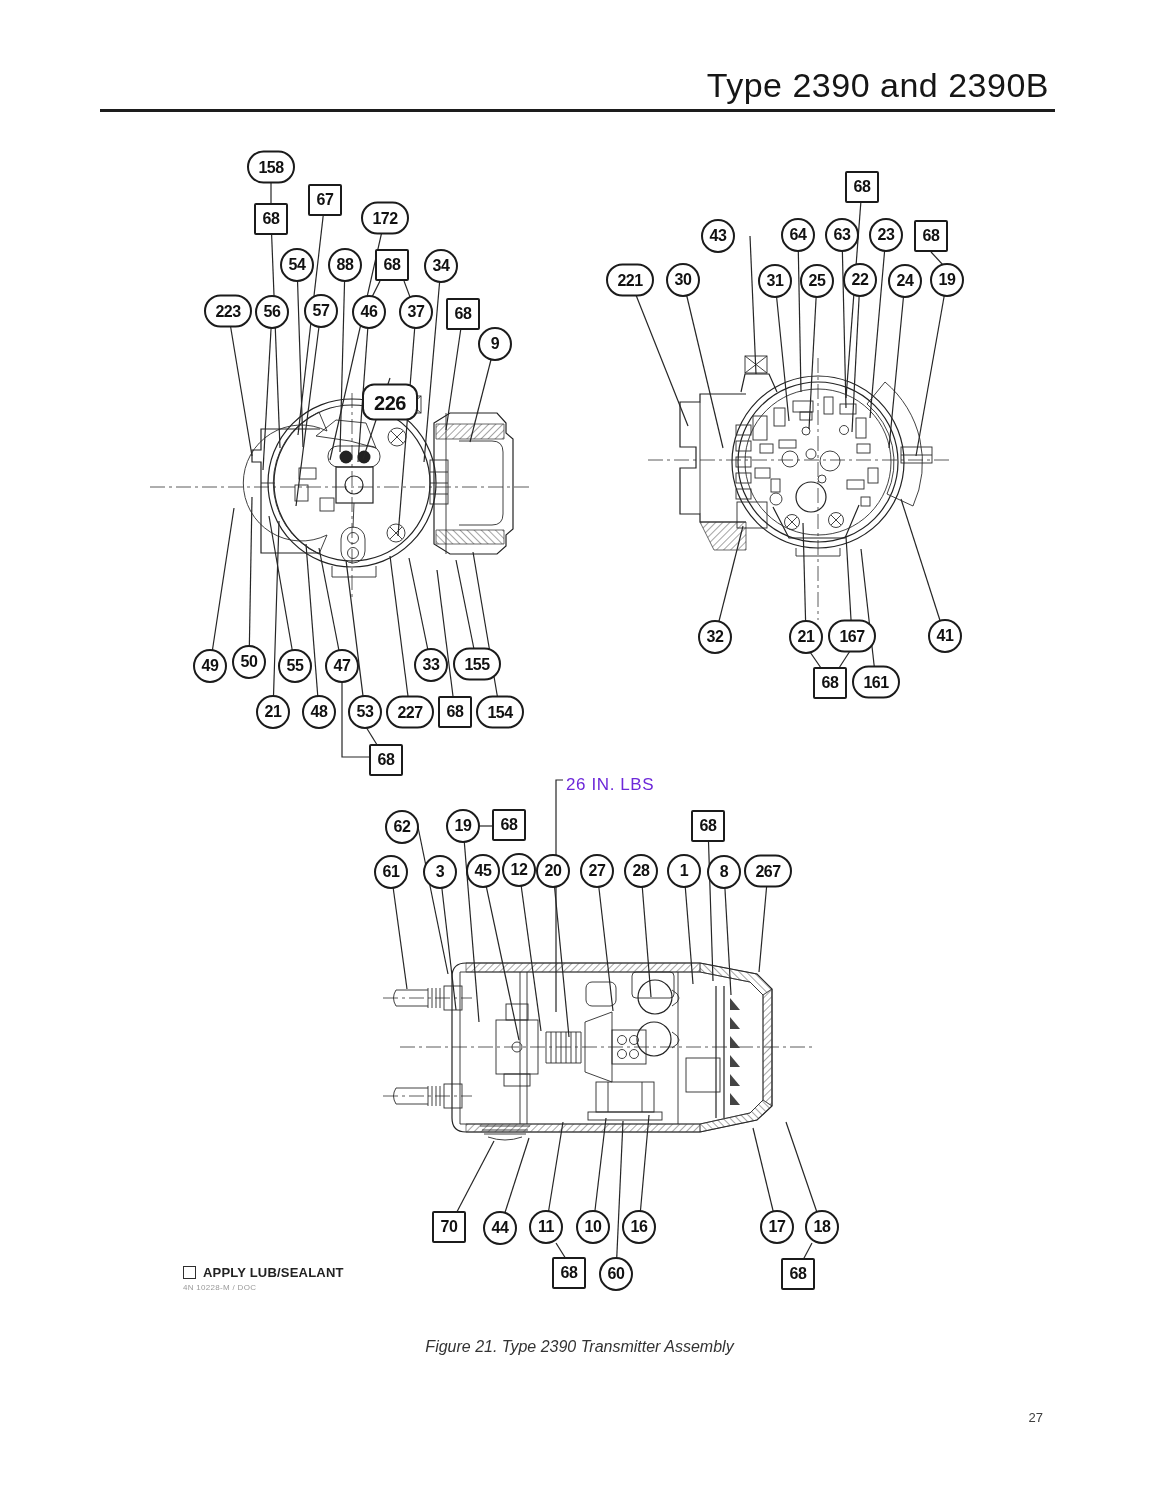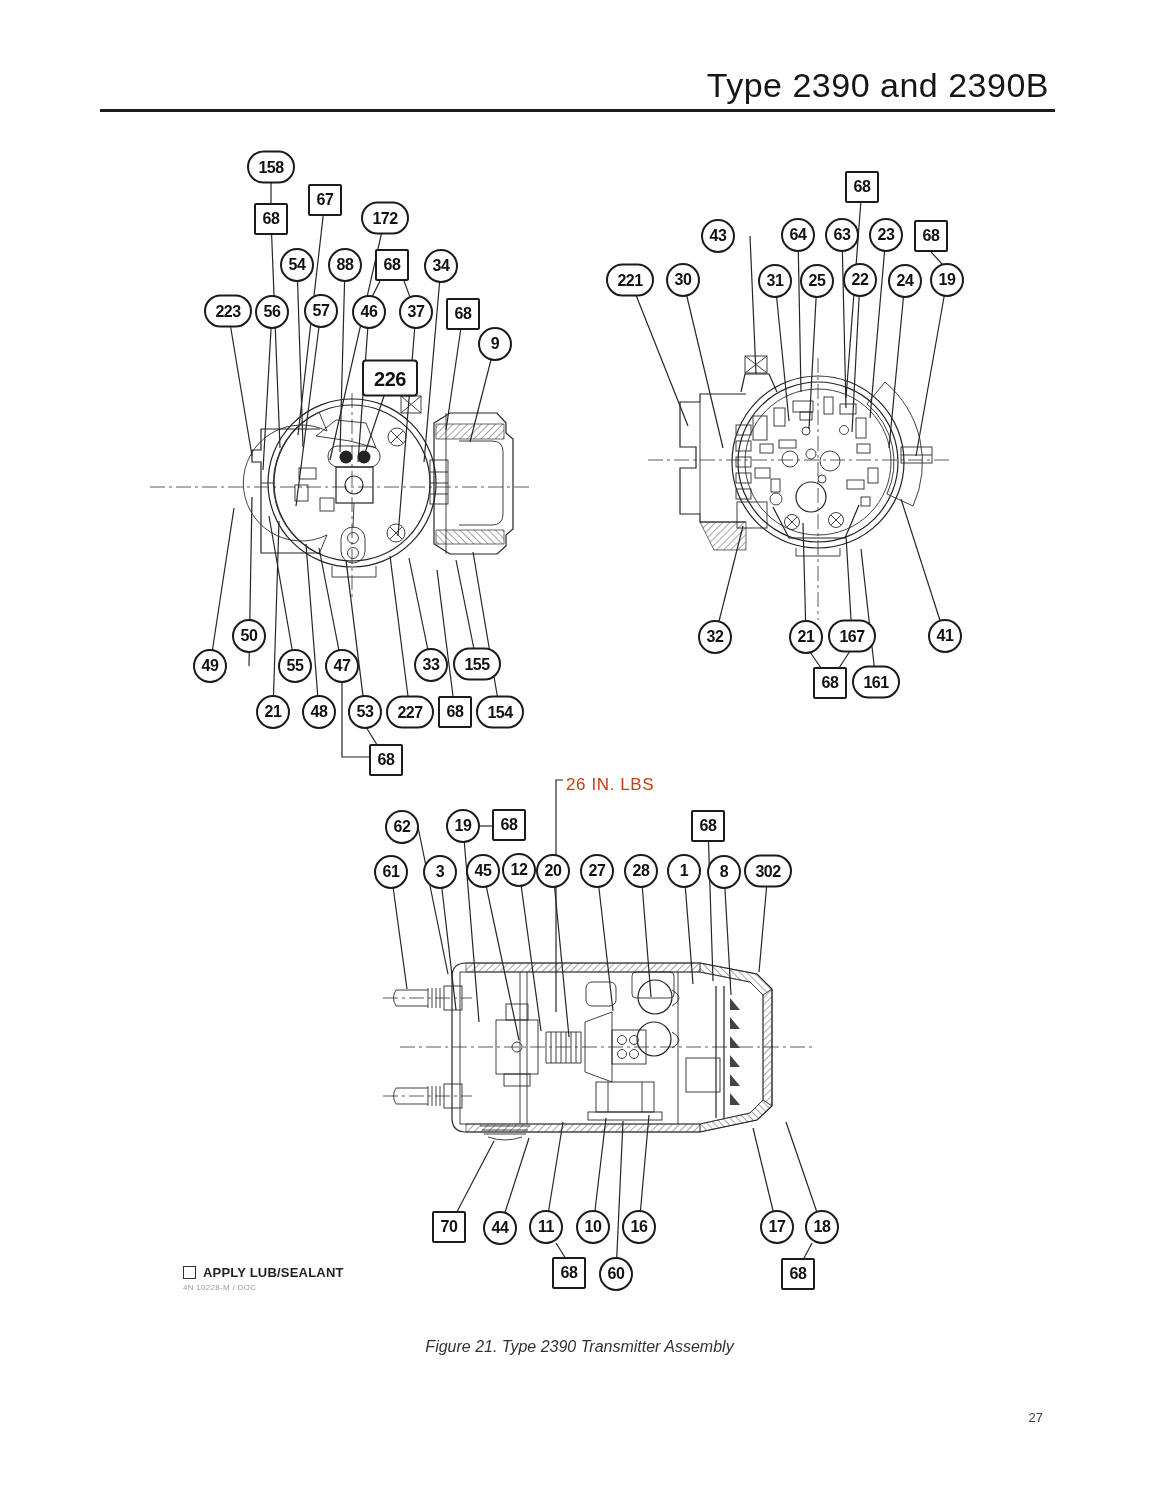--- a/index.html
+++ b/index.html
@@ -19,7 +19,7 @@
   .callout.c{width:34px;height:34px;border-radius:50%;}
   .callout.w{width:48px;height:33px;border-radius:17px;}
   .callout.s{width:34px;height:32px;border-radius:2px;}
-  .callout.r{width:56px;height:37px;border-radius:4px;font-size:20px;}
+  .callout.r{width:56px;height:37px;border-radius:12px;font-size:20px;margin-top:24px;}
   .torque-note{position:absolute;left:566px;top:775px;font-size:17px;font-weight:500;
                letter-spacing:.6px;color:#c2410c;}
   .legend{position:absolute;left:183px;top:1265px;}

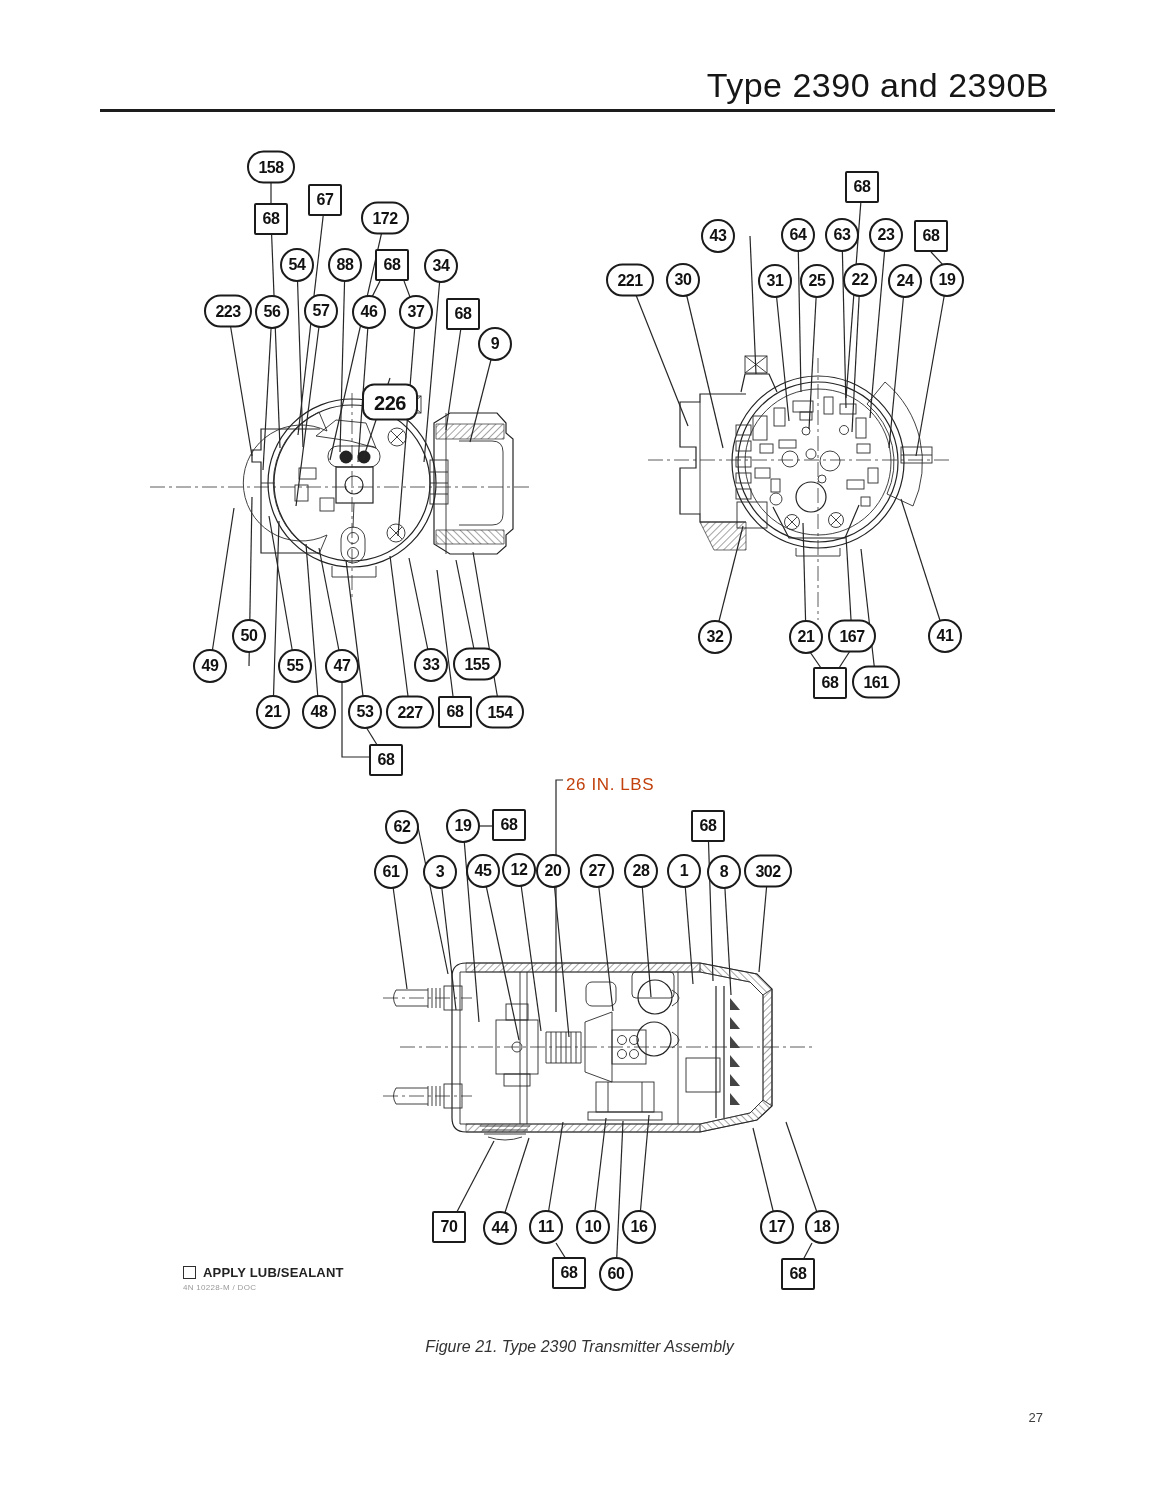--- a/index.html
+++ b/index.html
@@ -362,7 +362,7 @@
       <div class="callout c" style="left: 495px; top: 344px;">9</div>
       <div class="callout r" style="left: 390px; top: 378px;">226</div>
       <div class="callout c" style="left: 210px; top: 666px;">49</div>
-      <div class="callout c" style="left: 249px; top: 636px;">50</div>
+      <div class="callout c" style="left: 249px; top: 662px;">50</div>
       <div class="callout c" style="left: 295px; top: 666px;">55</div>
       <div class="callout c" style="left: 342px; top: 666px;">47</div>
       <div class="callout c" style="left: 431px; top: 665px;">33</div>

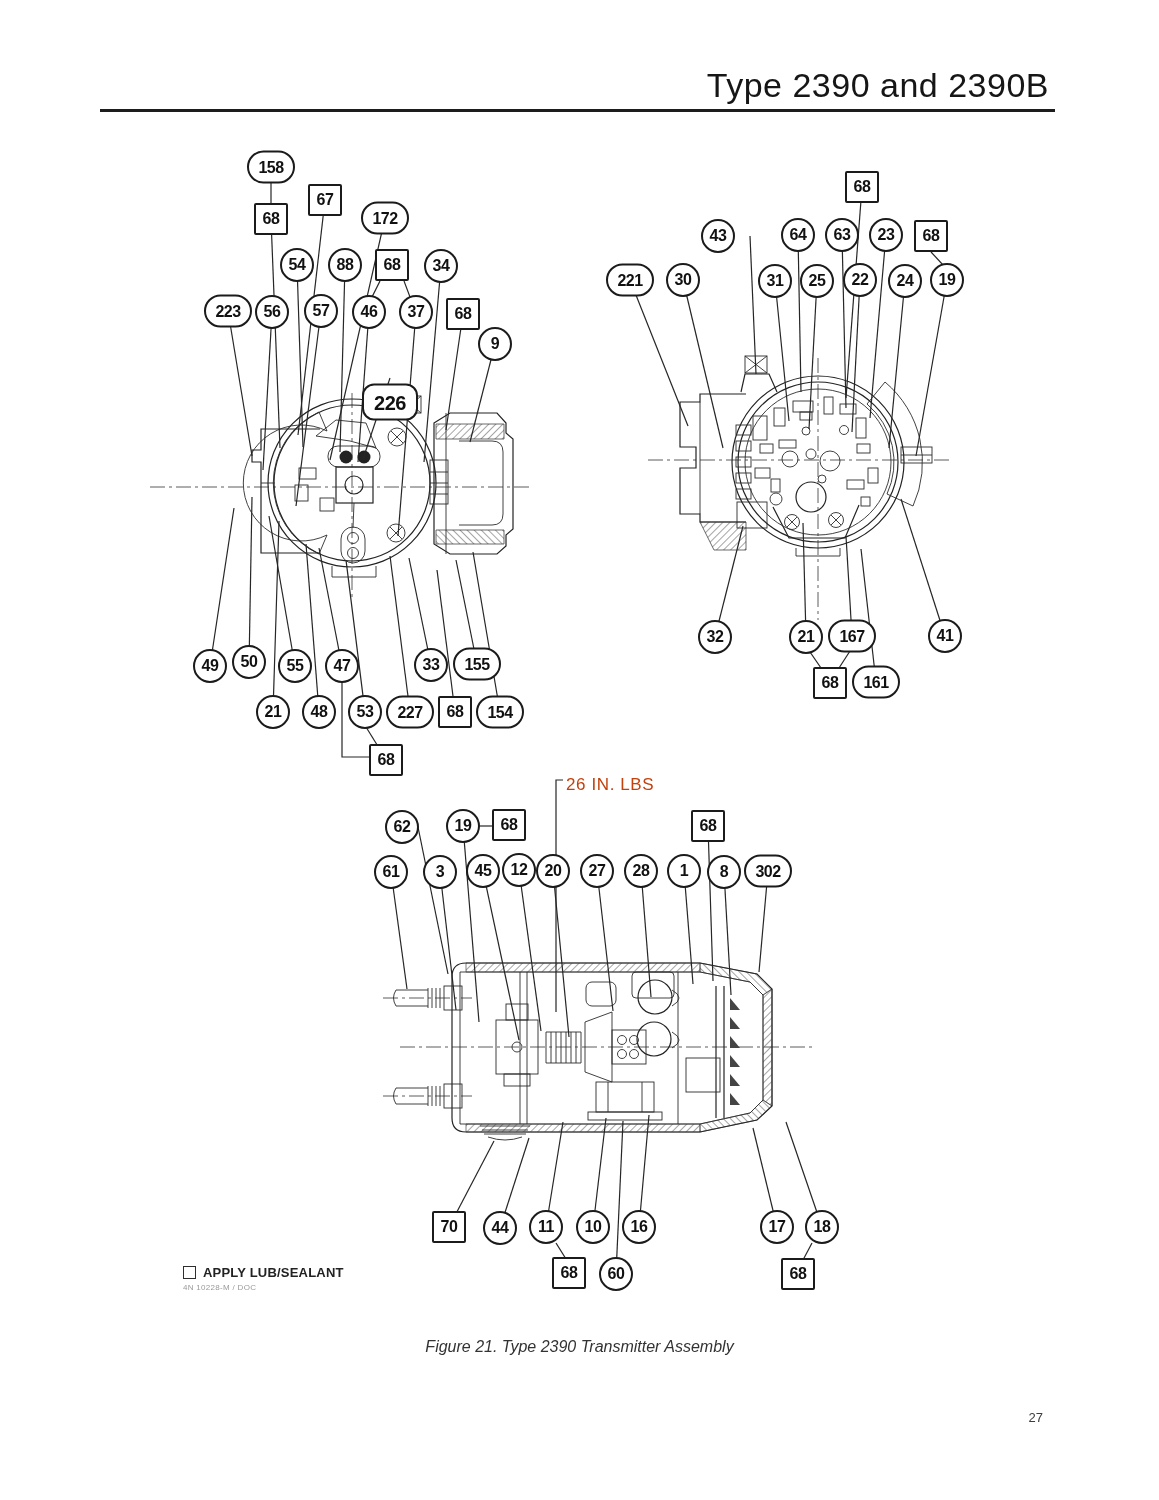--- a/index.html
+++ b/index.html
@@ -21,7 +21,7 @@
   .callout.s{width:34px;height:32px;border-radius:2px;}
   .callout.r{width:56px;height:37px;border-radius:12px;font-size:20px;margin-top:24px;}
   .torque-note{position:absolute;left:566px;top:775px;font-size:17px;font-weight:500;
-               letter-spacing:.6px;color:#c2410c;}
+               letter-spacing:.6px;color:#6d28d9;}
   .legend{position:absolute;left:183px;top:1265px;}
   .legend-row{display:flex;align-items:center;}
   .legend-box{width:11px;height:11px;border:1.8px solid #2e2e2e;margin-right:7px;}

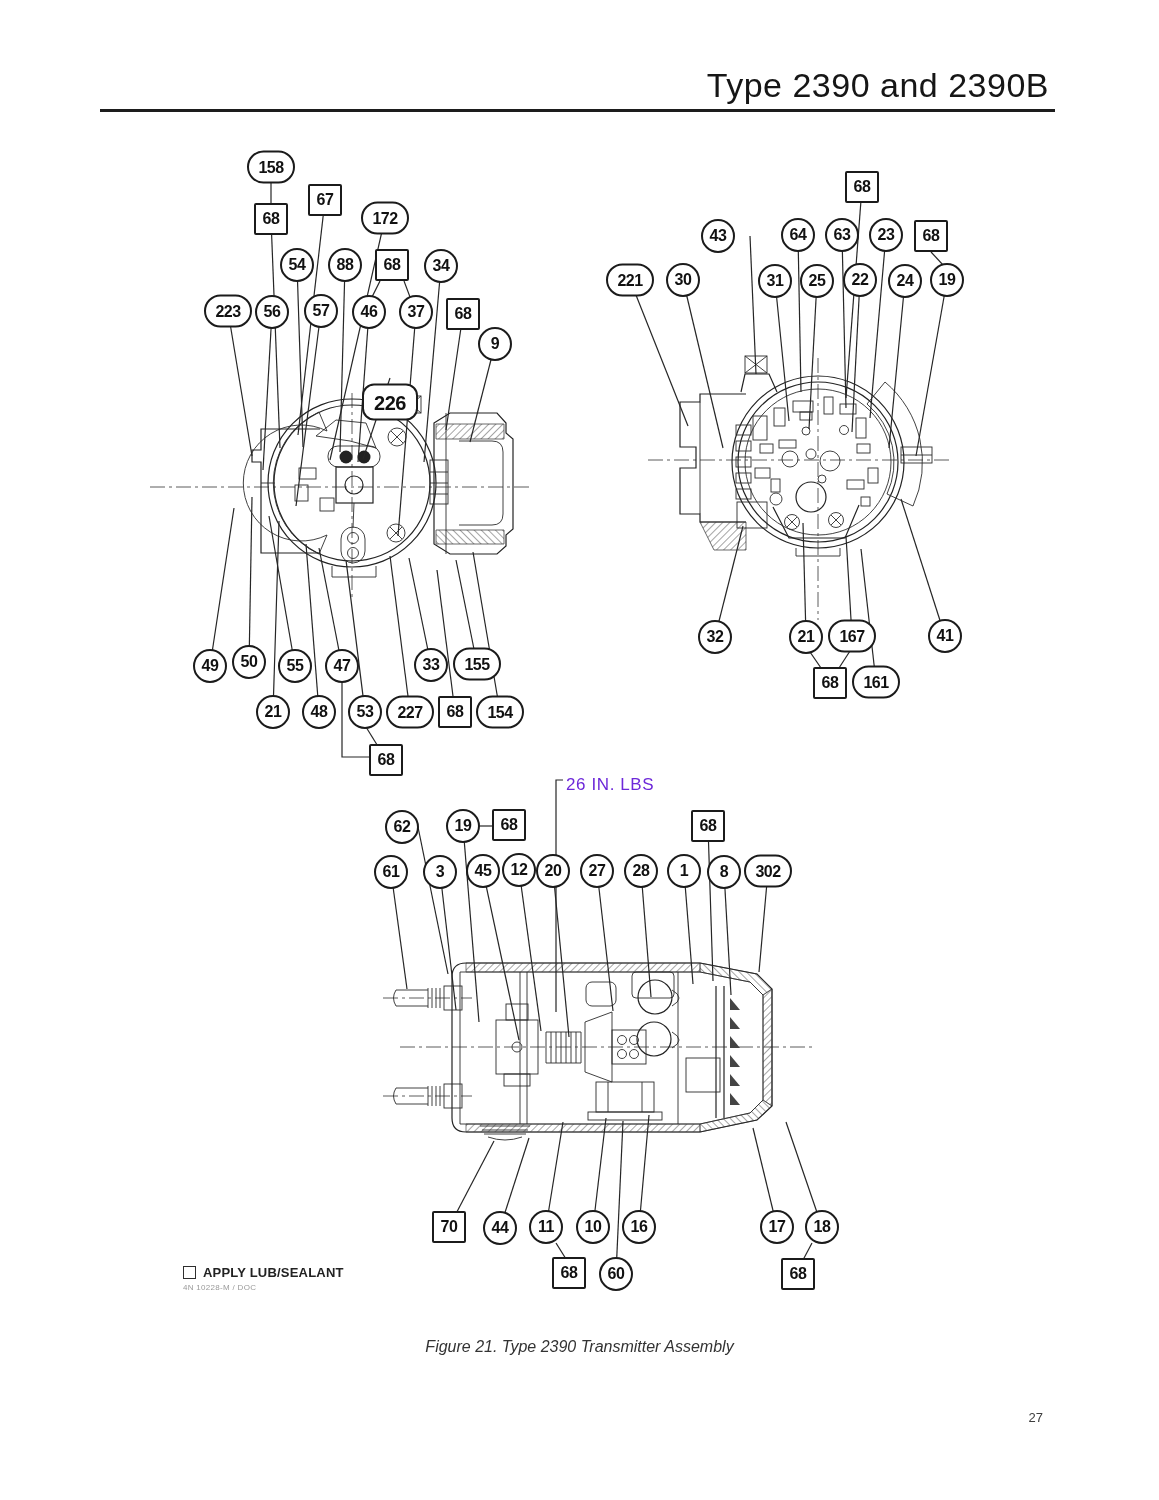--- a/index.html
+++ b/index.html
@@ -405,7 +405,7 @@
       <div class="callout c" style="left: 641px; top: 871px;">28</div>
       <div class="callout c" style="left: 684px; top: 871px;">1</div>
       <div class="callout c" style="left: 724px; top: 872px;">8</div>
-      <div class="callout w" style="left: 768px; top: 871px;">302</div>
+      <div class="callout w" style="left: 768px; top: 871px;">267</div>
       <div class="callout s" style="left: 708px; top: 826px;">68</div>
       <div class="callout s" style="left: 449px; top: 1227px;">70</div>
       <div class="callout c" style="left: 500px; top: 1228px;">44</div>

